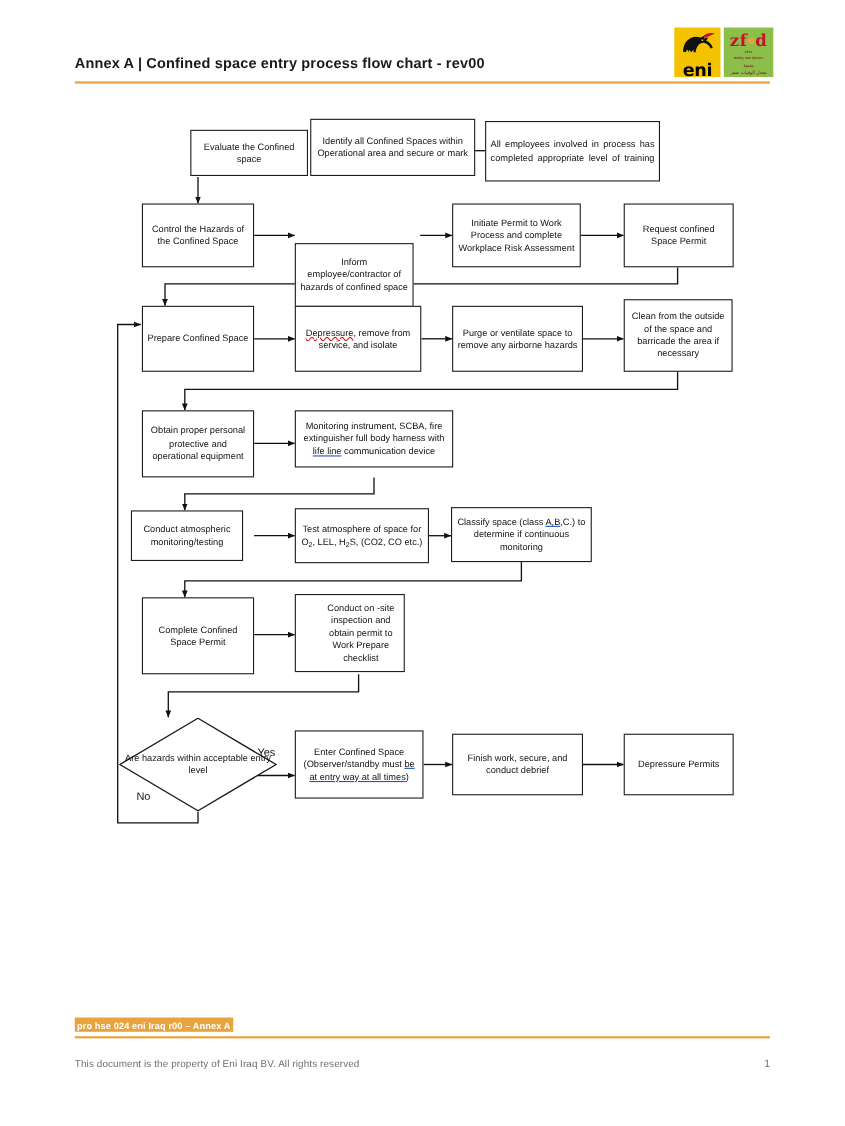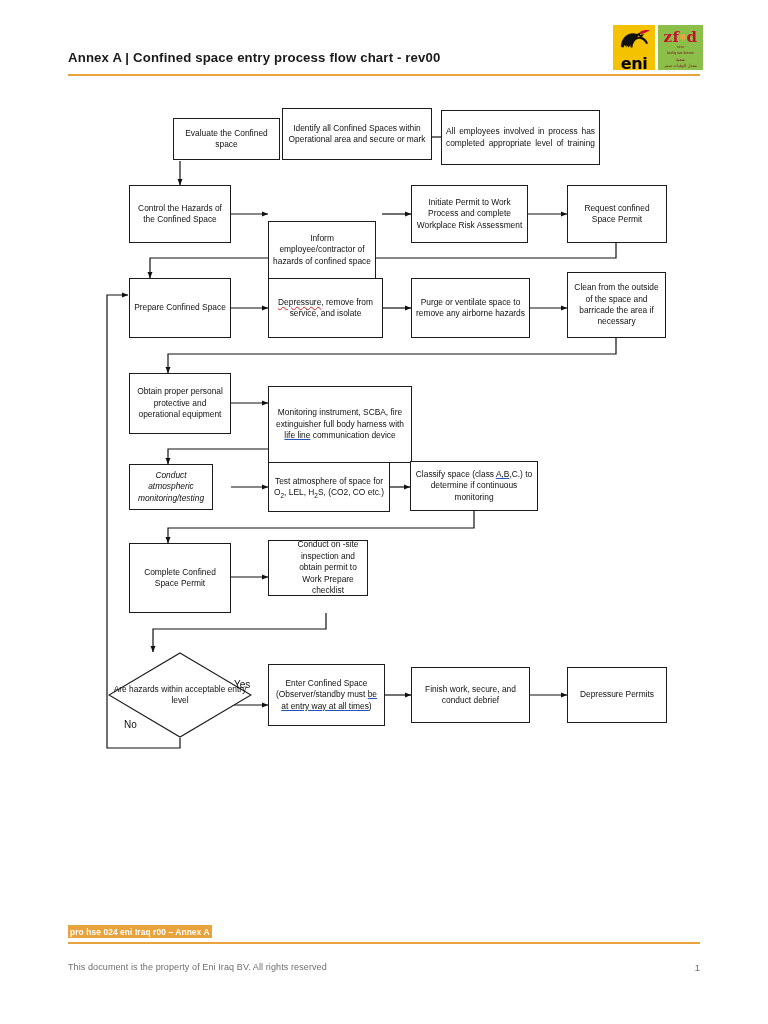--- a/index.html
+++ b/index.html
@@ -403,7 +403,7 @@
       <span class="nodetext">Obtain proper personal protective and operational equipment</span>
     </div>
 
-    <div class="node" style="left:268px;top:386px;width:144px;height:77px;">
+    <div class="node" style="left:268px;top:373px;width:144px;height:52px;">
       <span class="nodetext">Monitoring instrument, SCBA, fire extinguisher full body harness with <span class="gr-err">life line</span> communication device</span>
     </div>
 

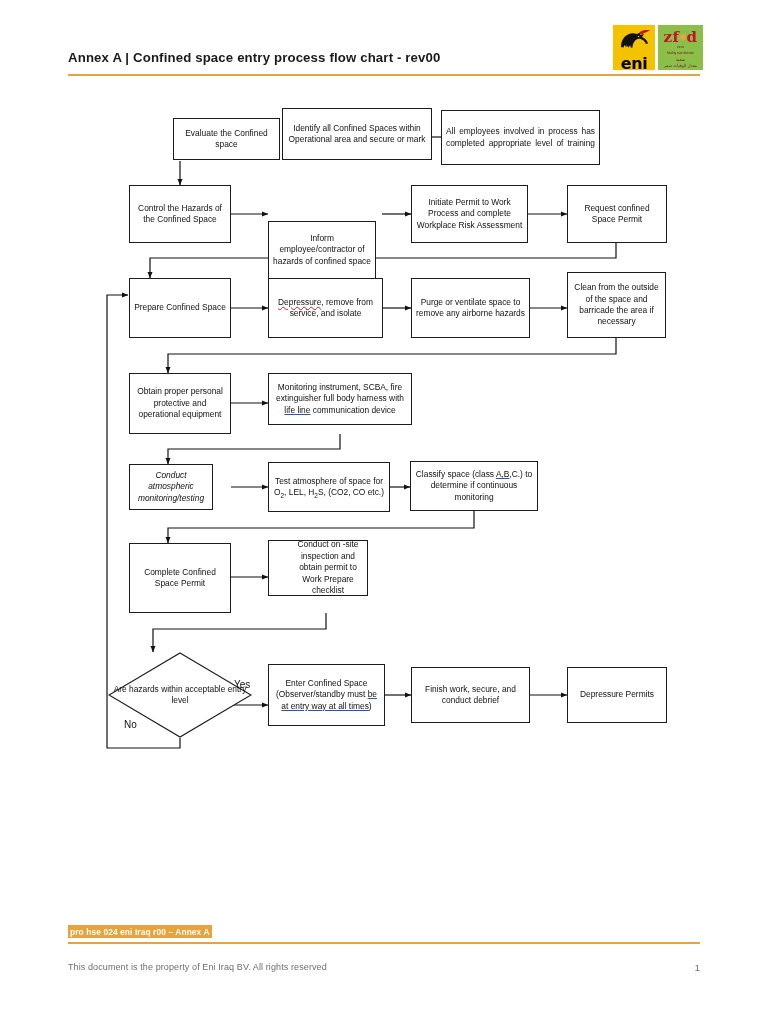--- a/index.html
+++ b/index.html
@@ -407,7 +407,7 @@
       <span class="nodetext">Monitoring instrument, SCBA, fire extinguisher full body harness with <span class="gr-err">life line</span> communication device</span>
     </div>
 
-    <div class="node" style="left:129px;top:464px;width:84px;height:46px;font-style:italic;">
+    <div class="node" style="left:119px;top:464px;width:102px;height:46px;">
       <span class="nodetext">Conduct atmospheric monitoring/testing</span>
     </div>
 

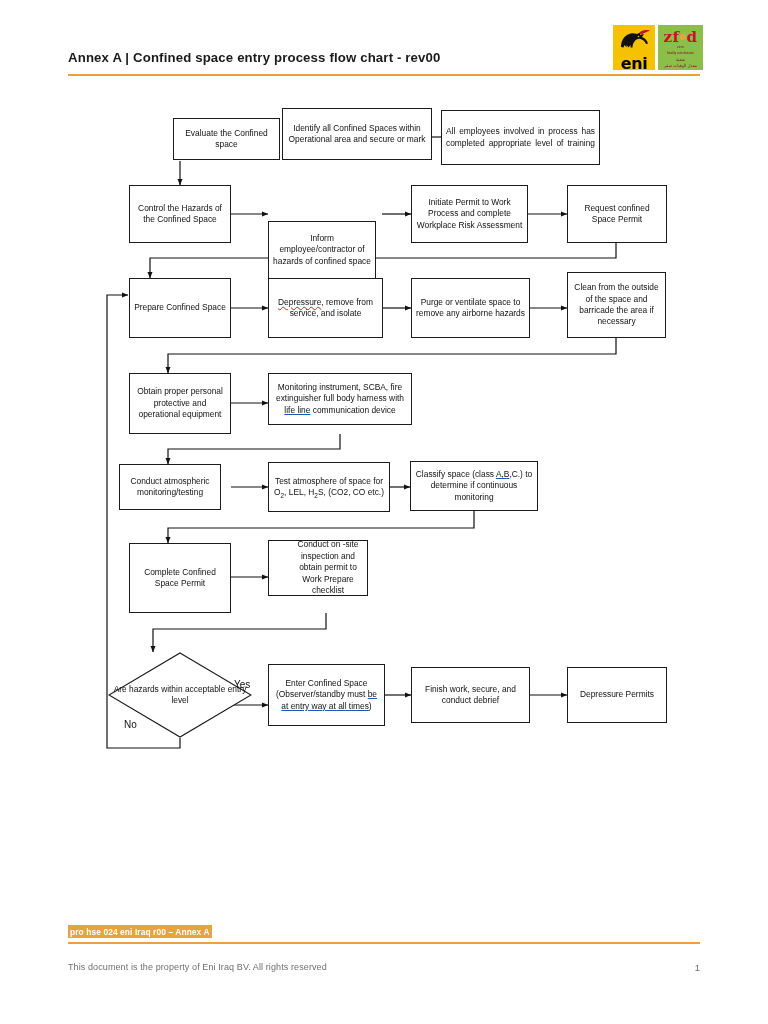--- a/index.html
+++ b/index.html
@@ -423,7 +423,7 @@
       <span class="nodetext">Complete Confined Space Permit</span>
     </div>
 
-    <div class="node" style="left:268px;top:540px;width:100px;height:56px;padding-left:24px;">
+    <div class="node" style="left:268px;top:540px;width:100px;height:71px;padding-left:24px;">
       <span class="nodetext">Conduct on -site inspection and obtain permit to Work  Prepare checklist</span>
     </div>
 

